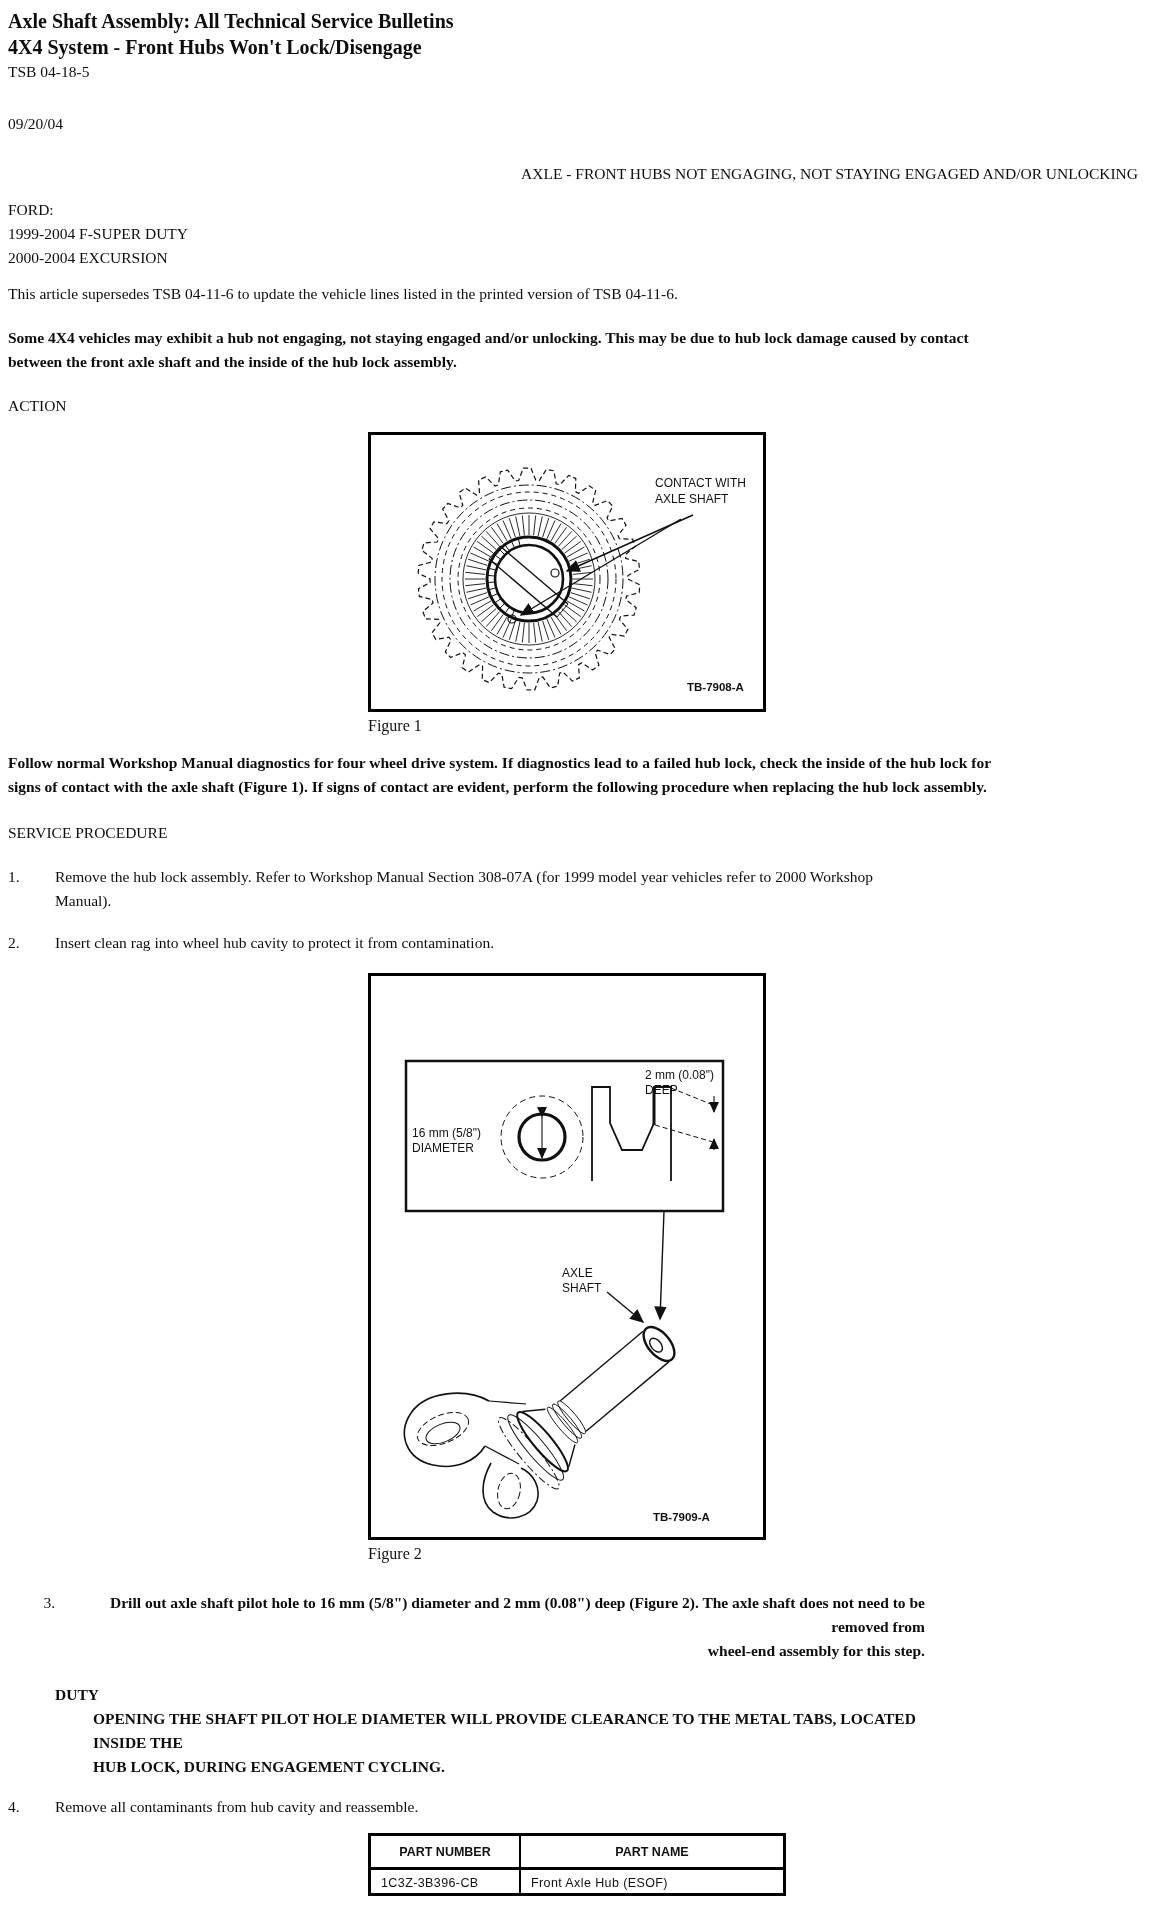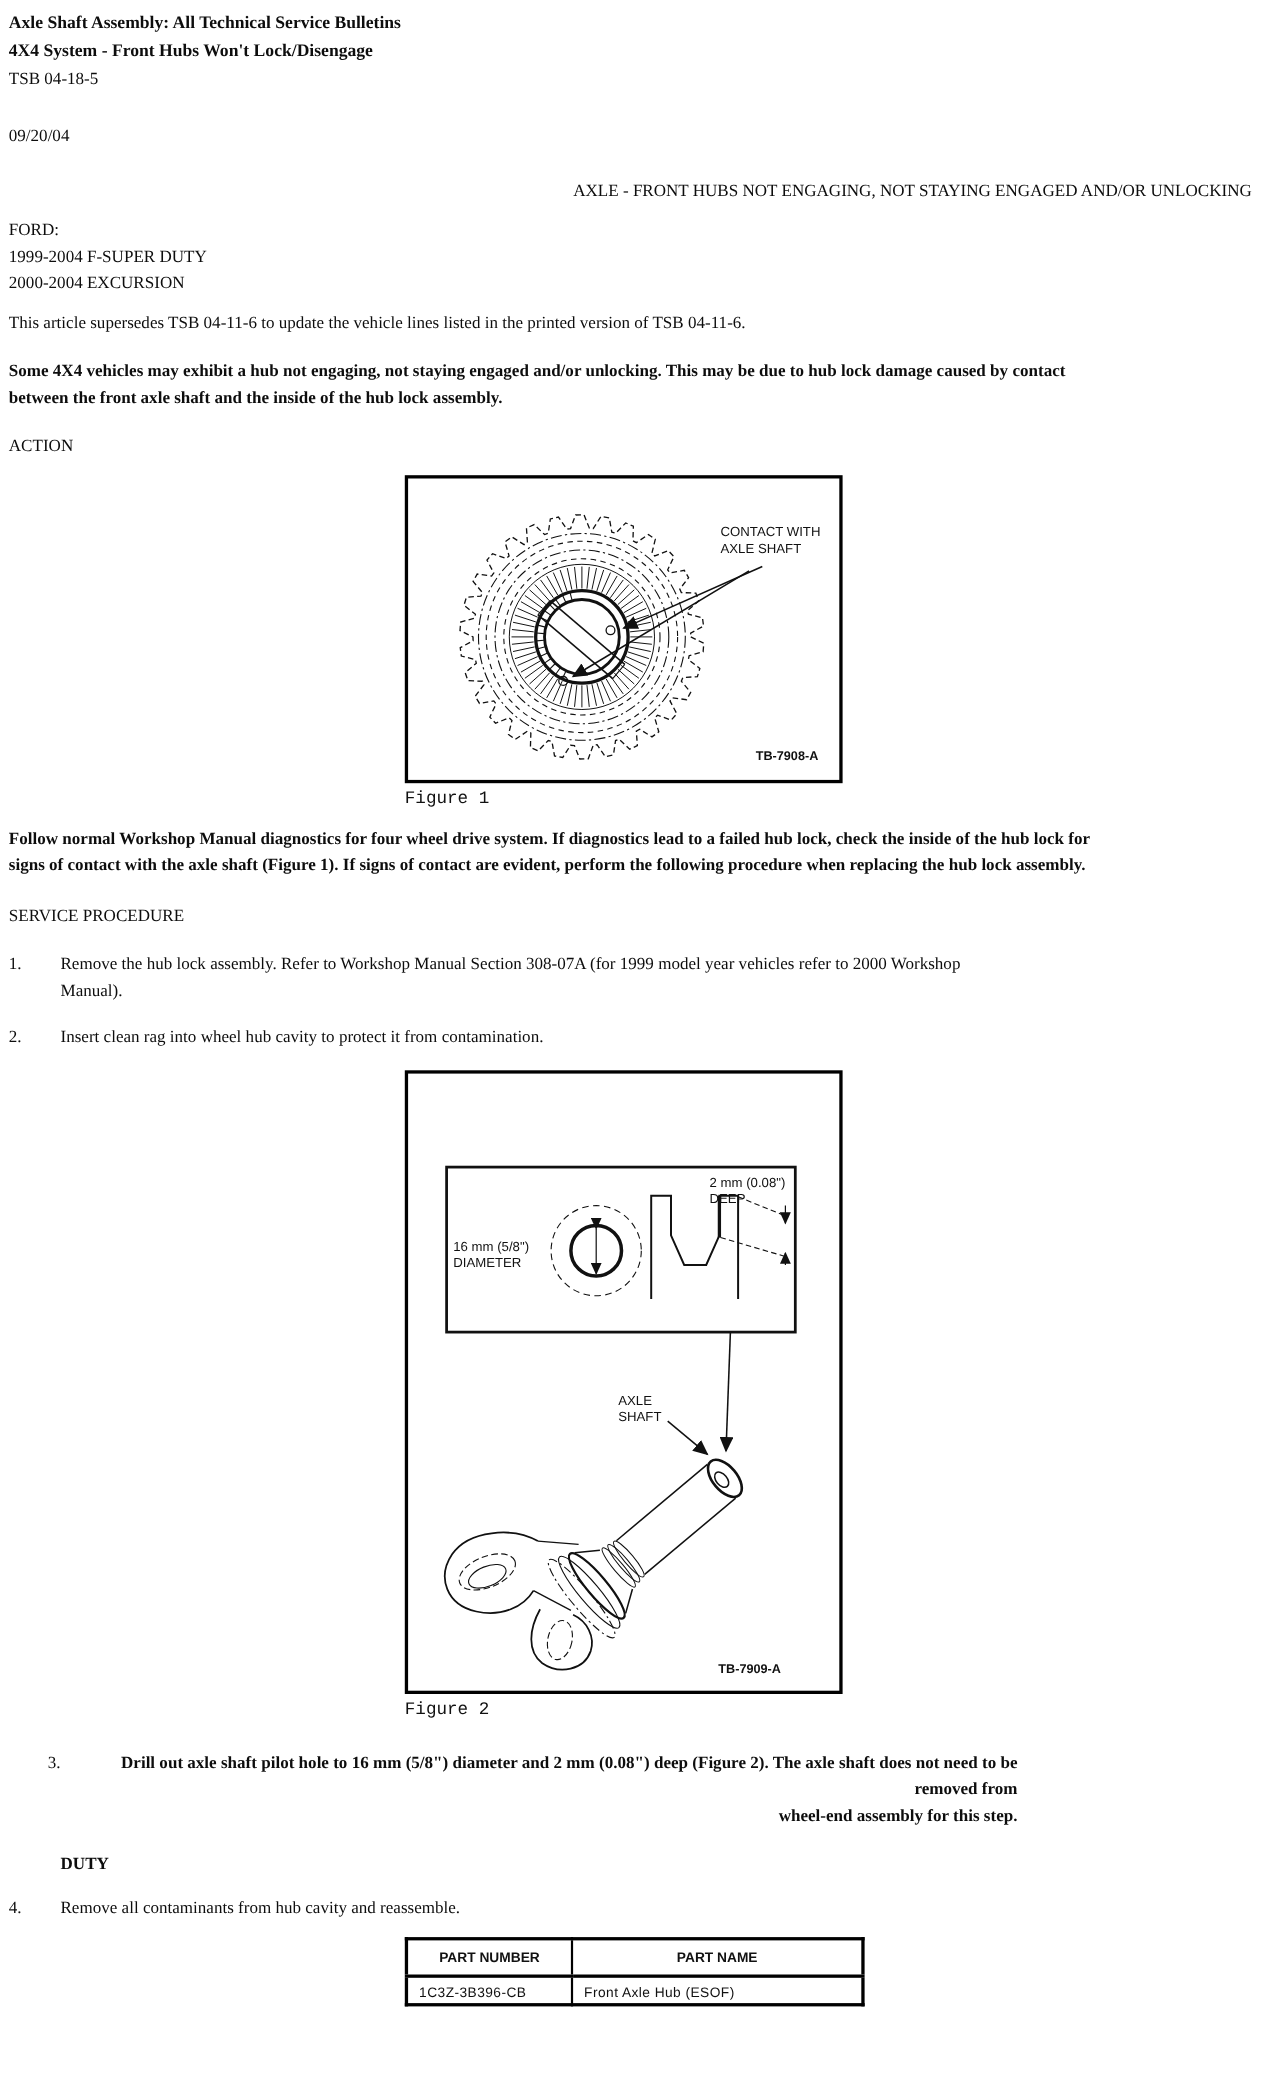--- a/index.html
+++ b/index.html
@@ -8,7 +8,7 @@
   .doc{padding:8px 30px 20px 8px;position:relative;}
   p{margin:0;}
   .bold{font-weight:bold;}
-  .title{font-size:16px;line-height:26px;font-weight:bold;}
+  .title{font-size:20px;line-height:26px;font-weight:bold;}
   .prewrap{white-space:pre-line;font-weight:bold;}
   .mt28{margin-top:28px;} .mt26{margin-top:26px;text-align:right;} .mt22{margin-top:22px;}
   .mt20{margin-top:20px;} .mt18{margin-top:18px;} .mt16{margin-top:16px;}

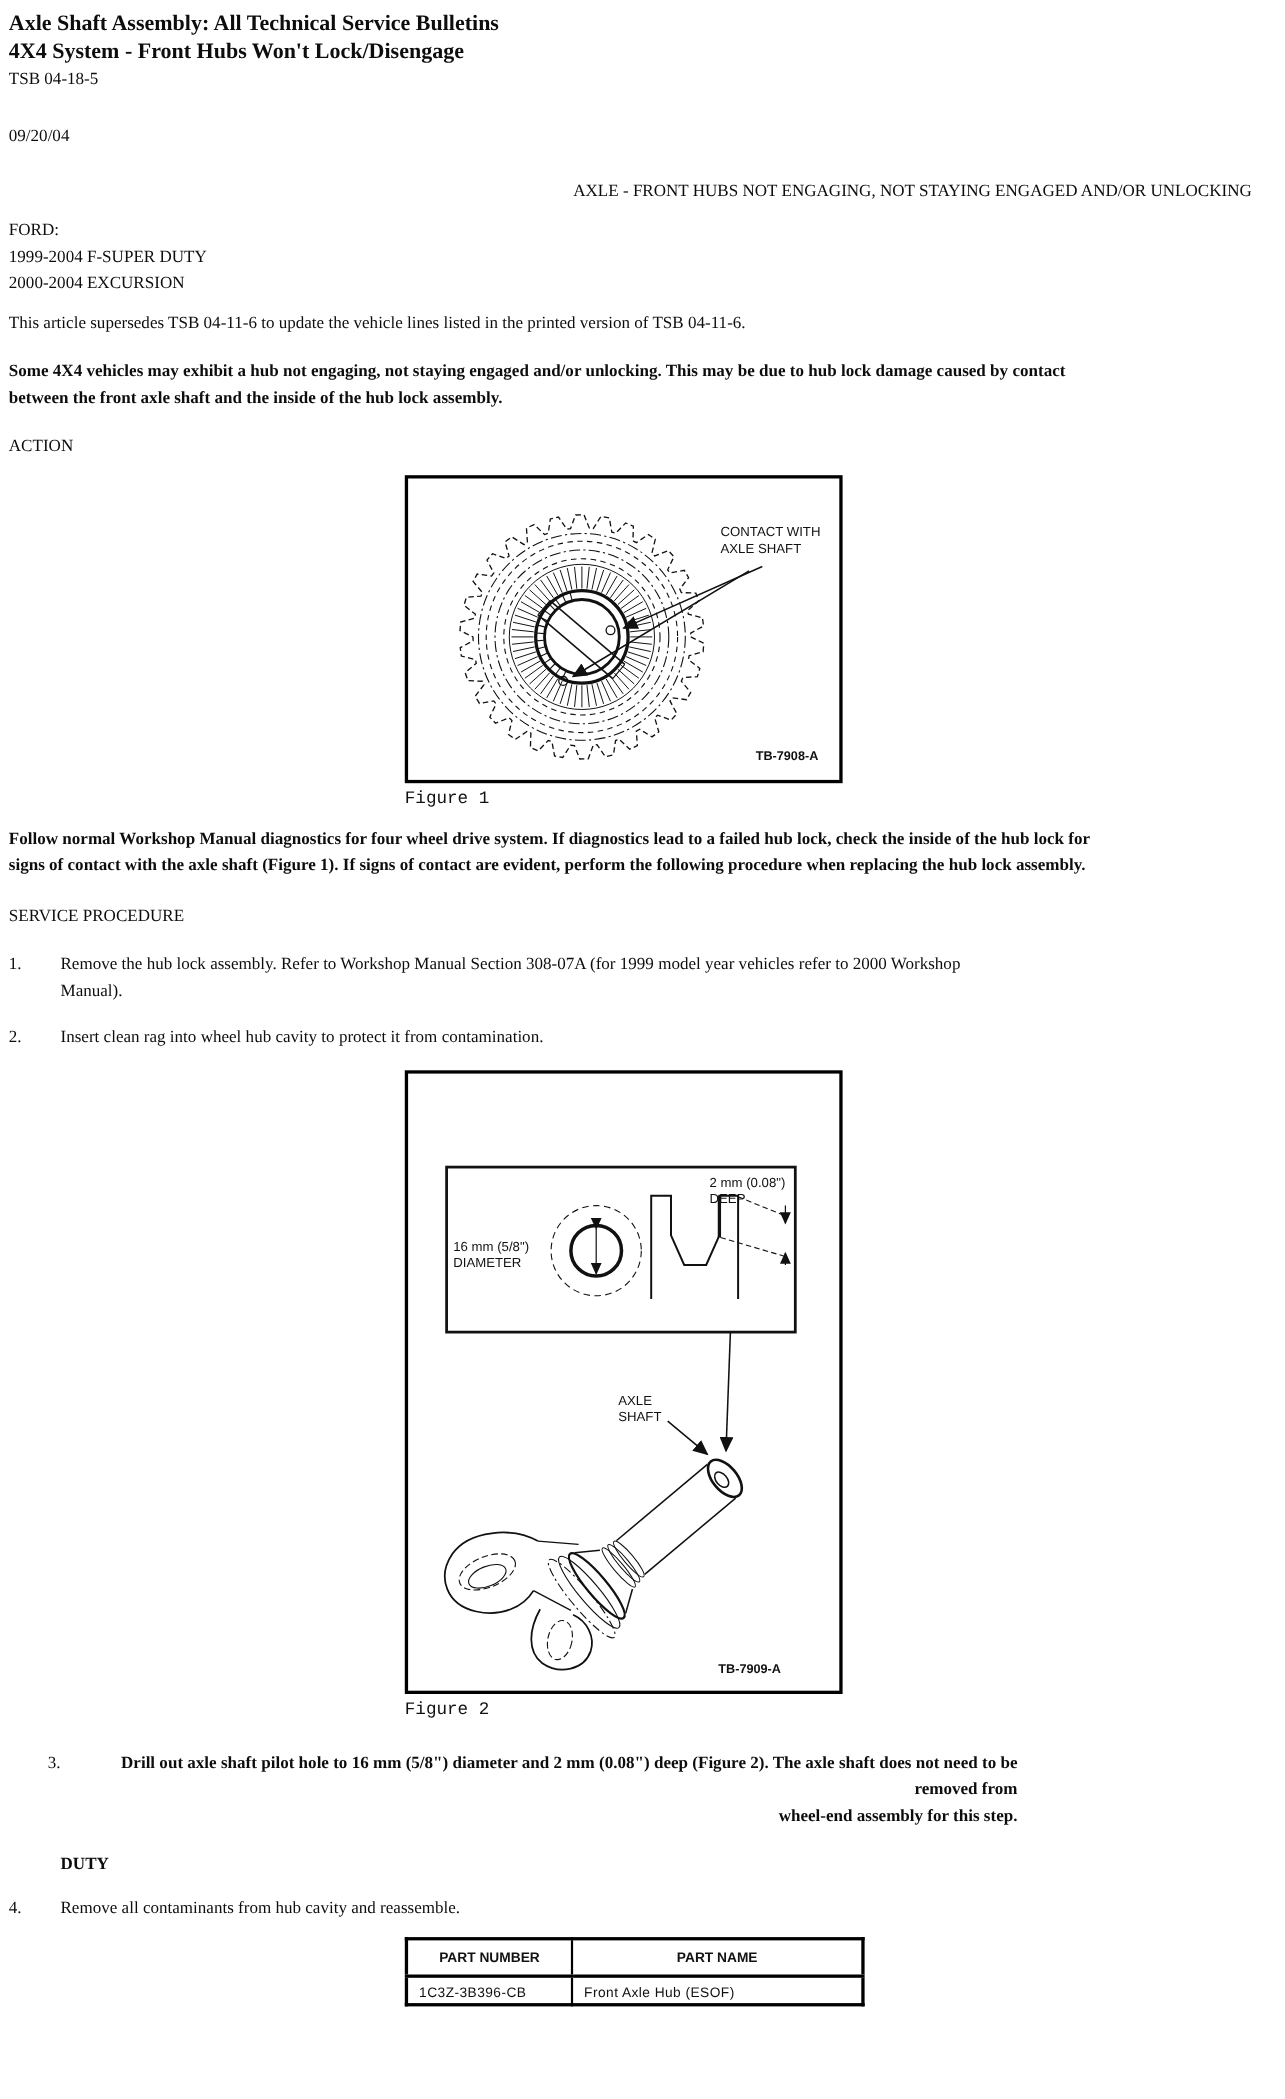--- a/index.html
+++ b/index.html
@@ -17,7 +17,7 @@
   .figure-wrap{margin-left:360px;width:398px;}
   .figure-box{border:3px solid #000;background:#fff;}
   .figure-box svg{display:block;}
-  .figure-caption{font-family:Liberation Mono, monospace;font-size:16px;
+  .figure-caption{font-family:Liberation Serif, serif;font-size:16px;
                   line-height:22px;margin-top:3px;color:#111;}
 
   svg text{font-family:"Liberation Sans",sans-serif;font-size:12px;fill:#111;}

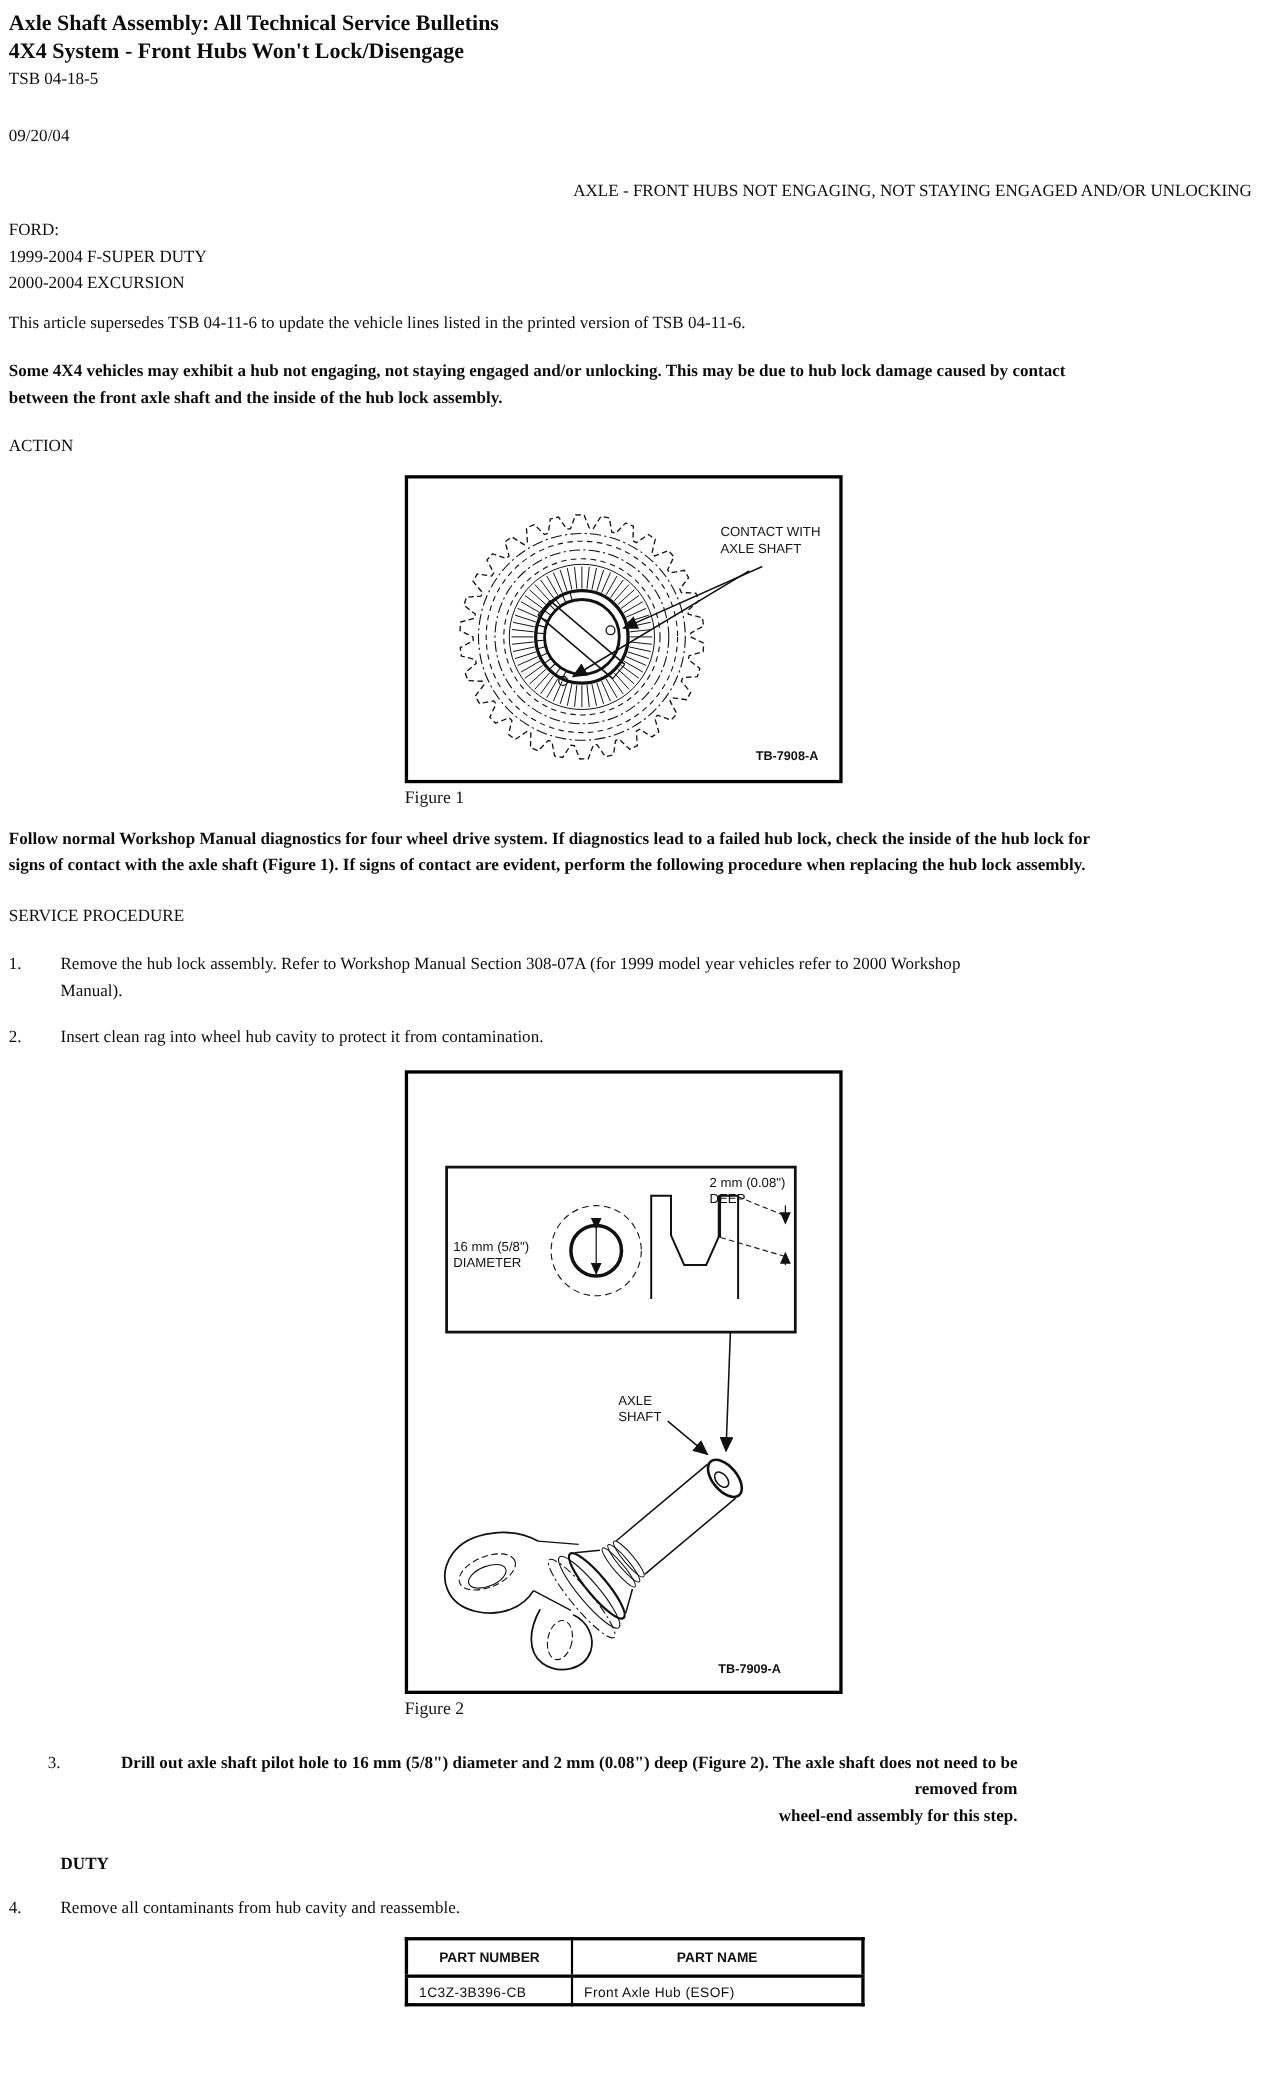--- a/index.html
+++ b/index.html
@@ -273,6 +273,8 @@
 
   <div class="note-block mt20">
     <p class="bold">DUTY</p>
+    <p class="note-text prewrap">OPENING THE SHAFT PILOT HOLE DIAMETER WILL PROVIDE CLEARANCE TO THE METAL TABS, LOCATED INSIDE THE
+HUB LOCK, DURING ENGAGEMENT CYCLING.</p>
   </div>
 
   <div class="step mt16">

